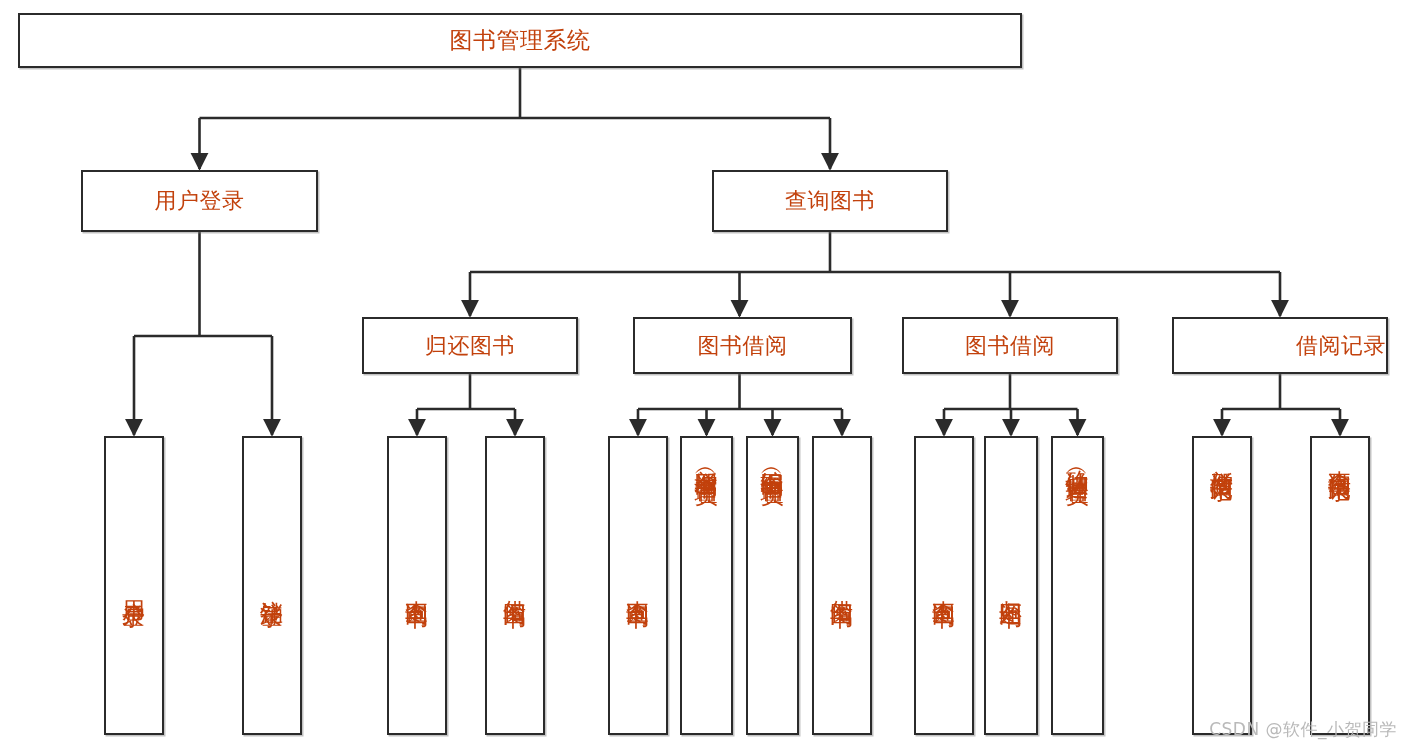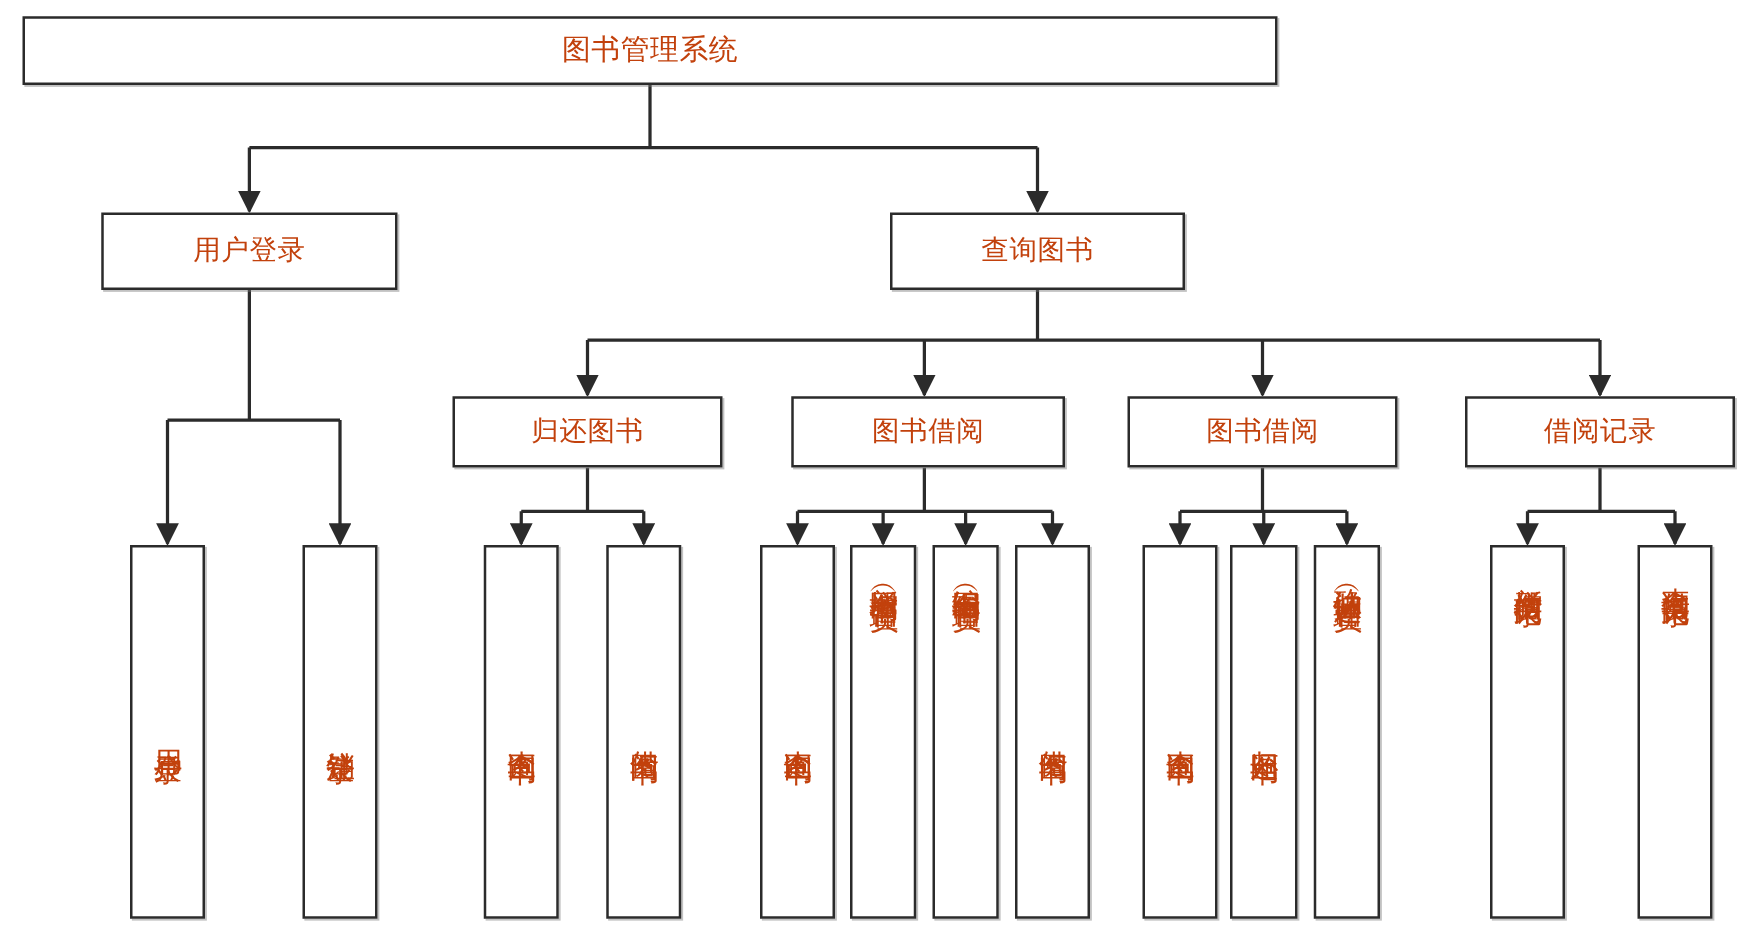--- a/index.html
+++ b/index.html
@@ -143,7 +143,7 @@
       <div class="node horiz" style="left: 902px; top: 317px; width: 216px; height: 57px;">
         <span class="label">图书借阅</span>
       </div>
-      <div class="node horiz" style="left: 1172px; top: 317px; width: 216px; height: 57px;">
+      <div class="node horiz" style="left: 1172px; top: 317px; width: 216px; height: 57px; justify-content: flex-end;">
         <span class="label">借阅记录</span>
       </div>
       <div class="node vert mid" style="left: 104px; top: 436px; width: 60px; height: 299px;">

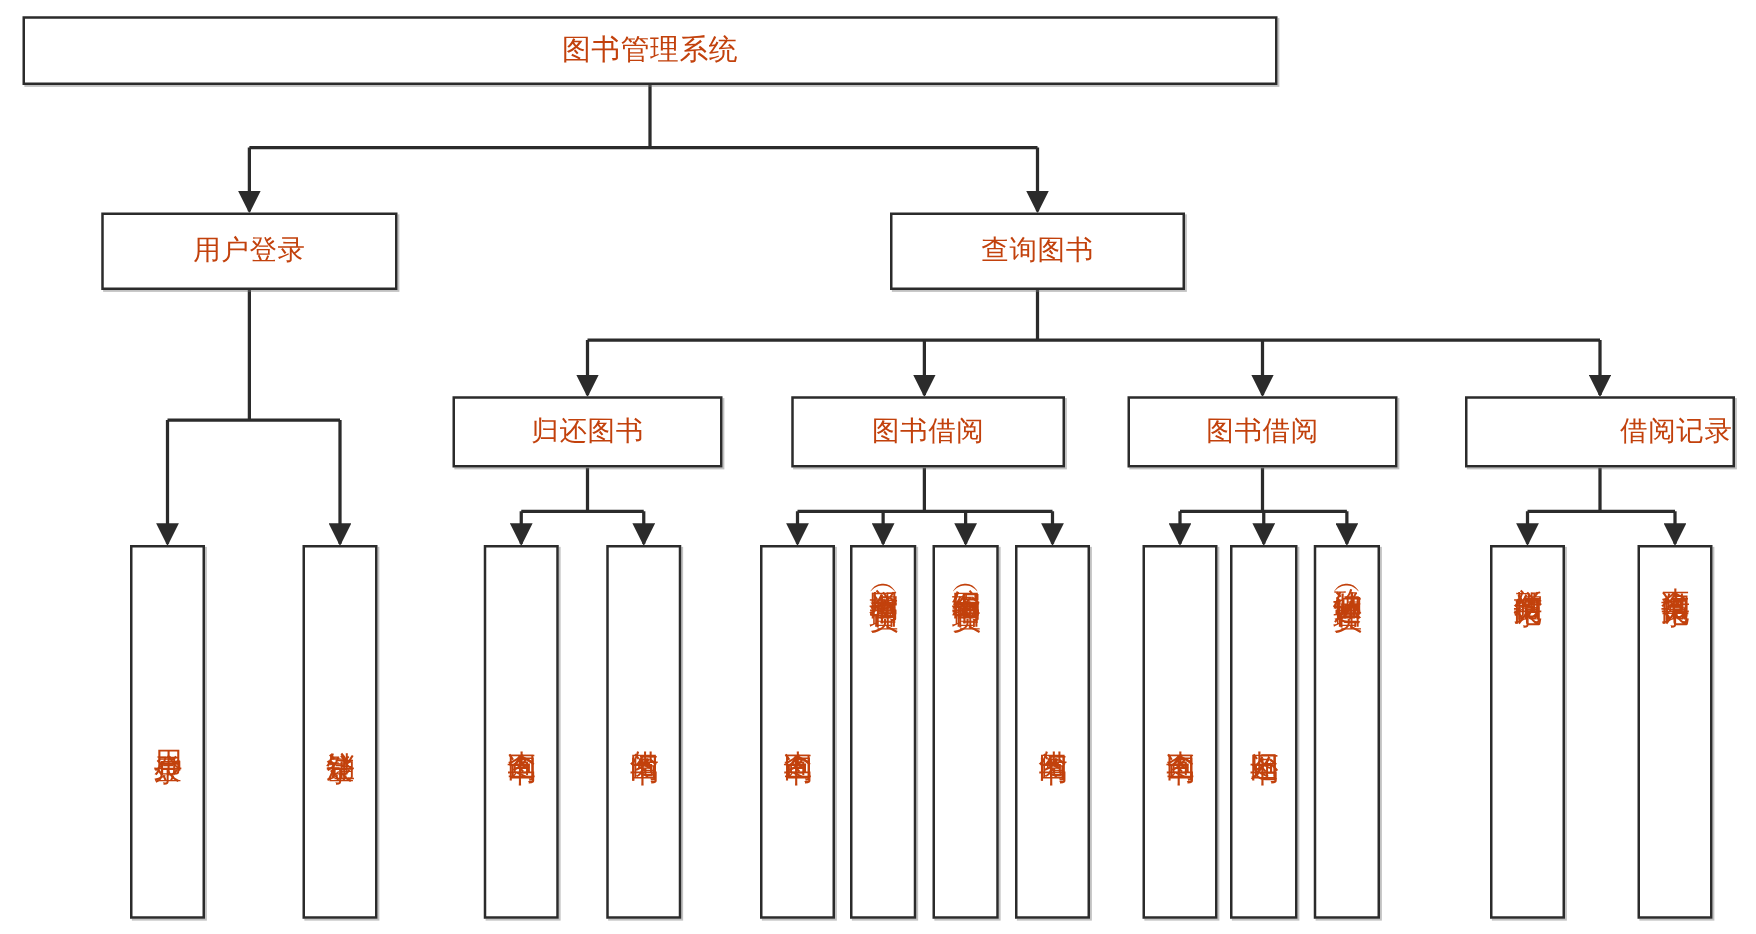--- a/index.html
+++ b/index.html
@@ -187,6 +187,7 @@
       </div>
     </div>
 
+  <div id="watermark">CSDN @软件_小贺同学</div>
 </div>
 
 </body></html>

